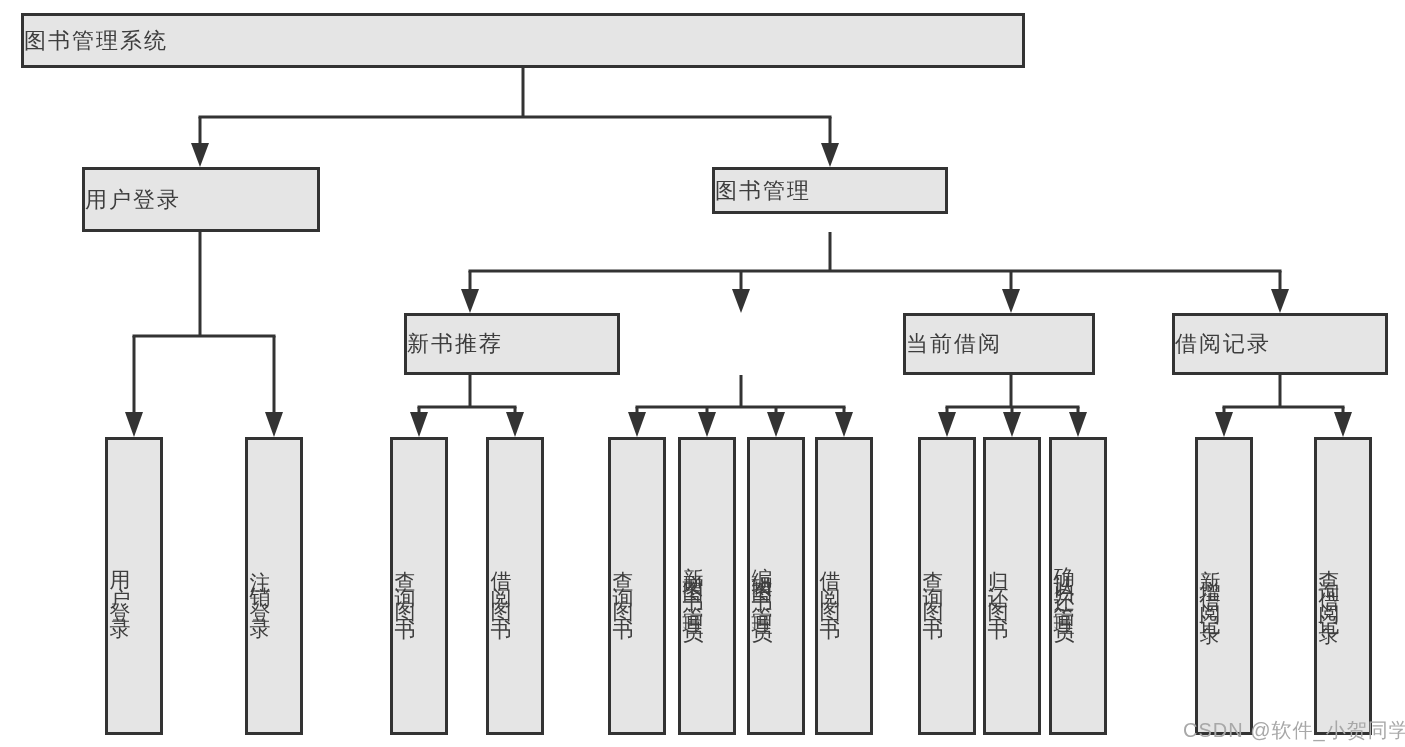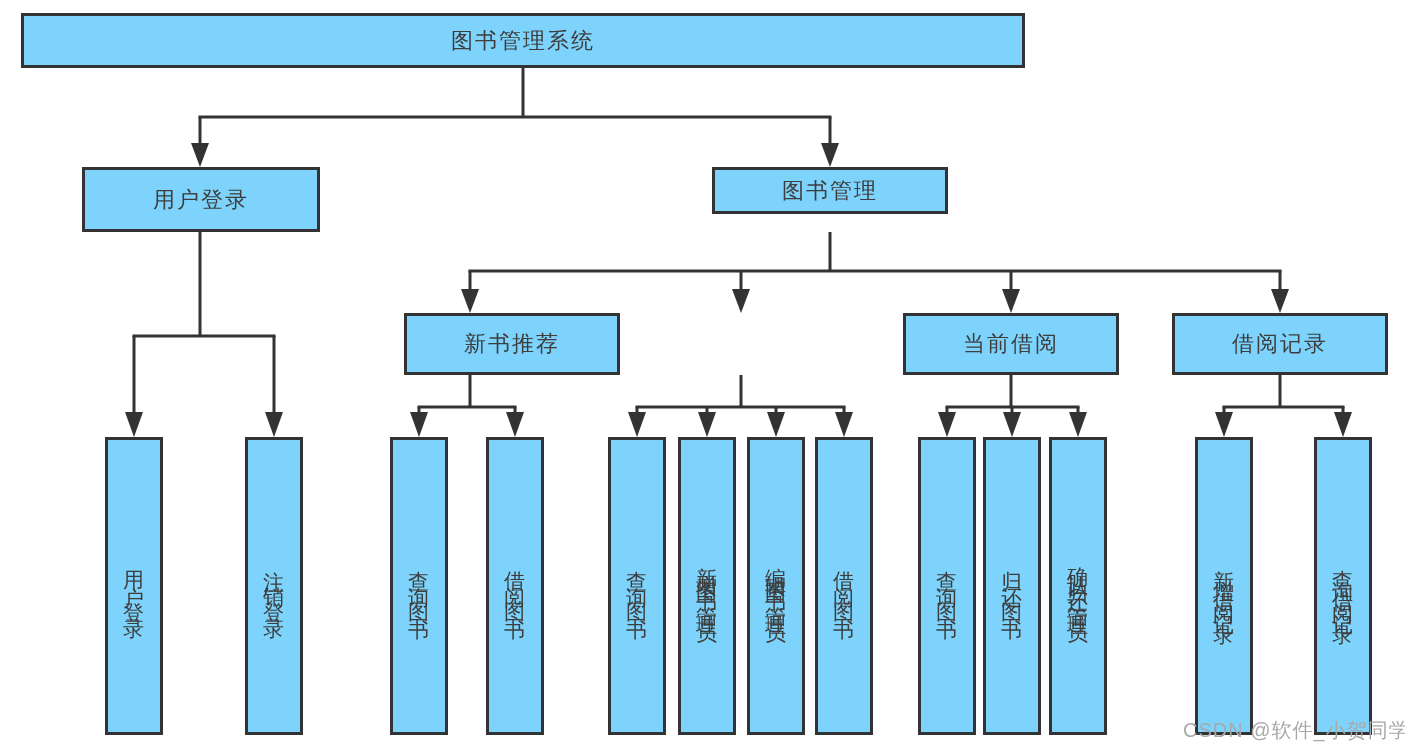--- a/index.html
+++ b/index.html
@@ -24,13 +24,13 @@
   .node {
     position: absolute;
     box-sizing: border-box;
-    background: #7dd3fc;
+    background: #e5e5e5;
     border: 3px solid #333333;
     color: #3d3d3d;
     display: flex;
     align-items: center;
-    justify-content: center;
     z-index: 2;
+    font-family: Liberation Mono, monospace;
   }
   .node.h {
     font-size: 22px;

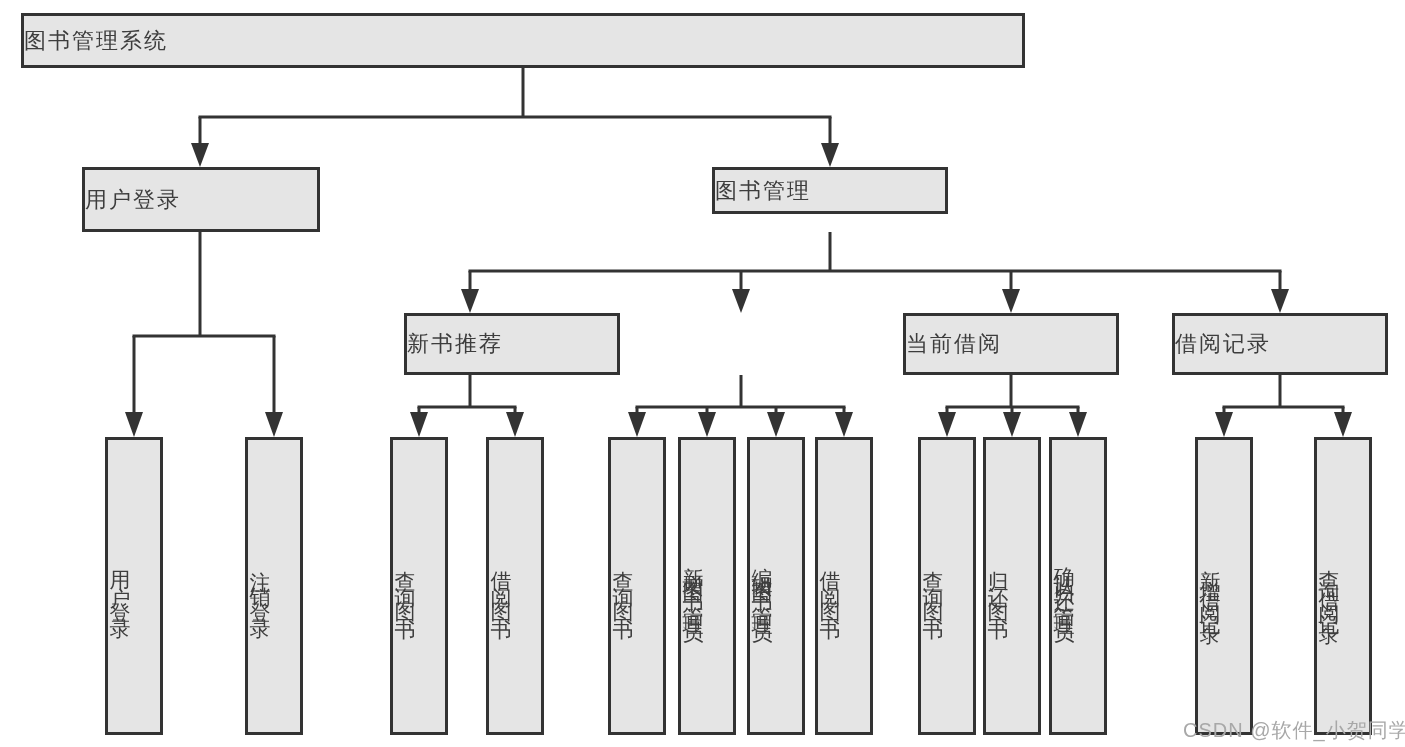--- a/index.html
+++ b/index.html
@@ -147,7 +147,7 @@
   <div class="node h" style="left:362px; top:313px; width:216px; height:62px;margin-left:42px;">
     <span>新书推荐</span>
   </div>
-  <div class="node h" style="left:903px; top:313px; width:216px; height:62px;">
+  <div class="node h" style="left:903px; top:313px; width:192px; height:62px;">
     <span>当前借阅</span>
   </div>
   <div class="node h" style="left:1172px; top:313px; width:216px; height:62px;">

